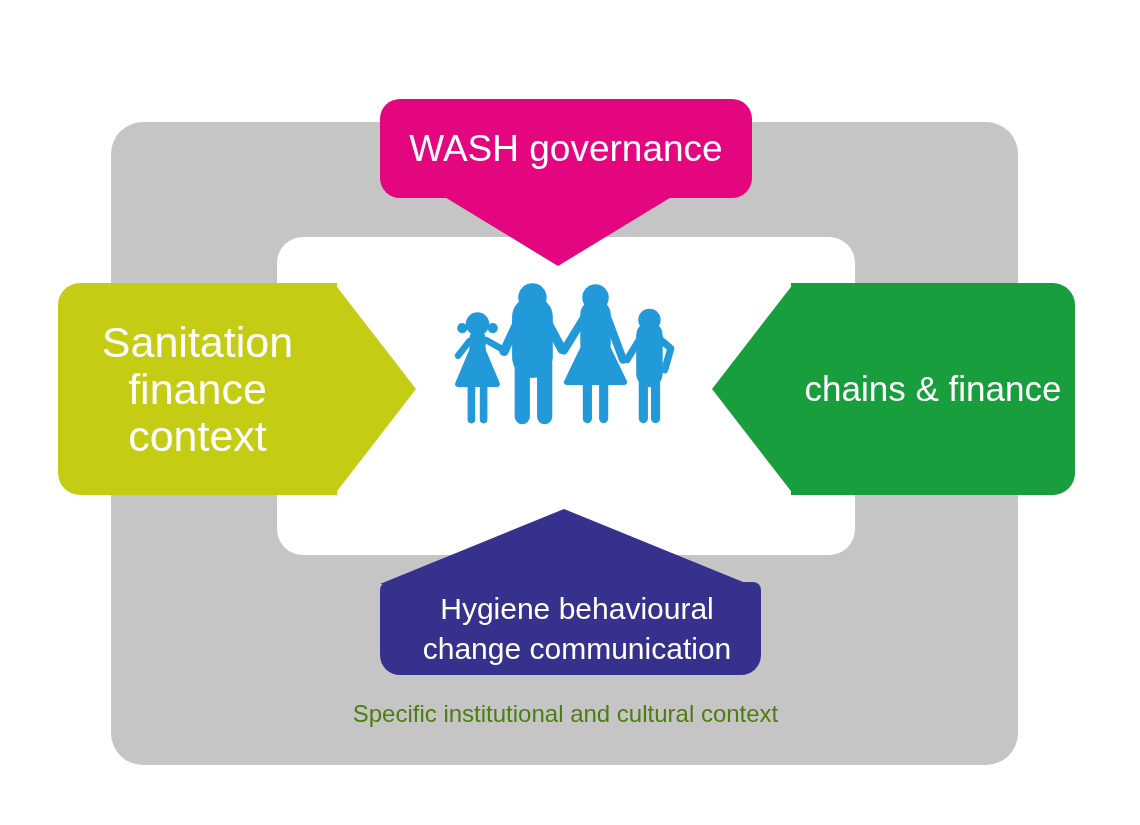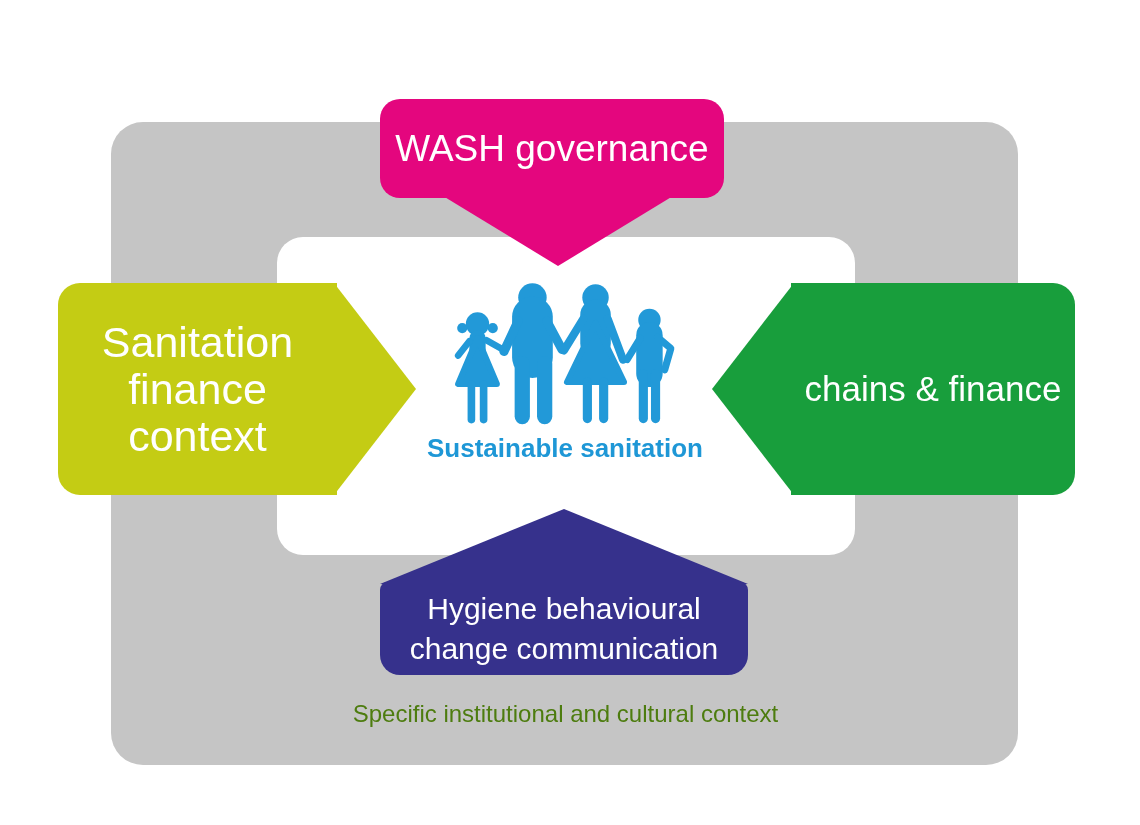--- a/index.html
+++ b/index.html
@@ -24,7 +24,7 @@
   .banner-rect{display:flex;align-items:center;justify-content:center;
     text-align:center;color:#ffffff;}
   .pink-rect{
-    left:380px;top:99px;width:344px;height:99px;
+    left:380px;top:99px;width:372px;height:99px;
     background:#e4067e;border-radius:20px;
     font-size:37px;
   }

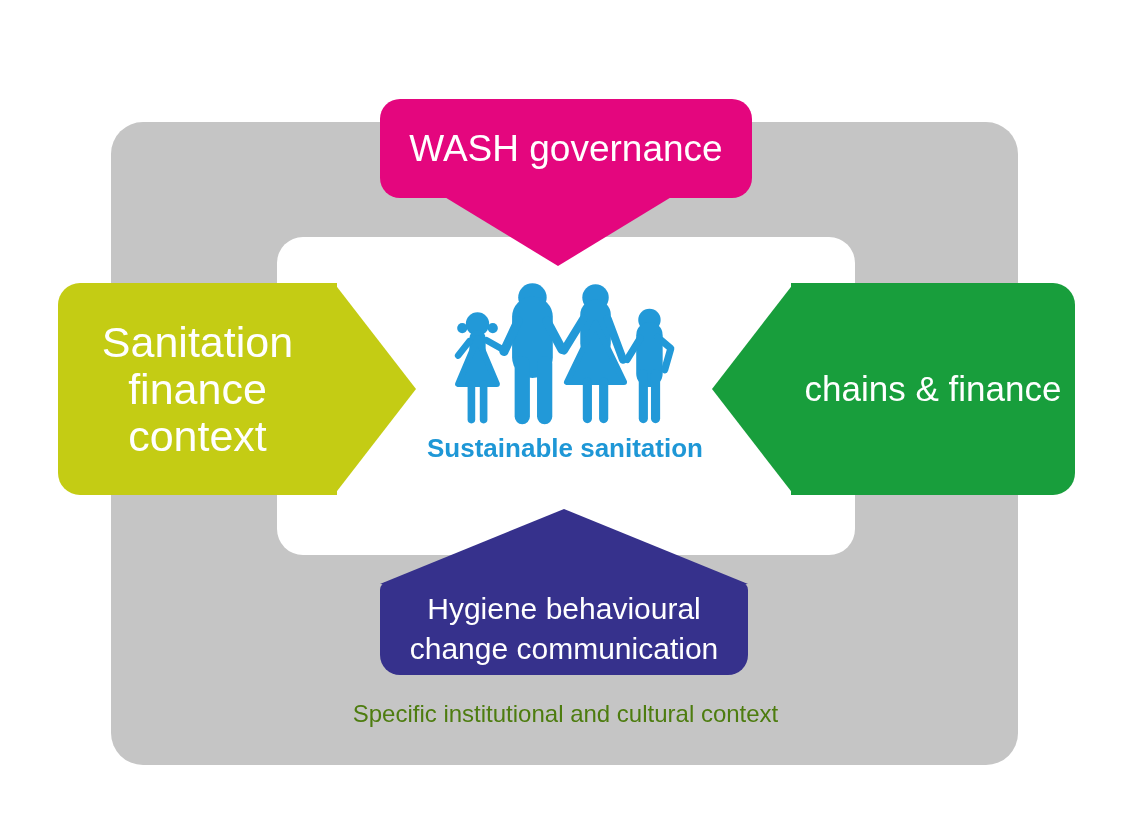--- a/index.html
+++ b/index.html
@@ -152,7 +152,6 @@
   </svg>
 
   <div class="abs center-caption">
-    <span style="display:block">Sustainable sanitation</span>
   </div>
 
   <div class="abs context-label">Specific institutional and cultural context</div>

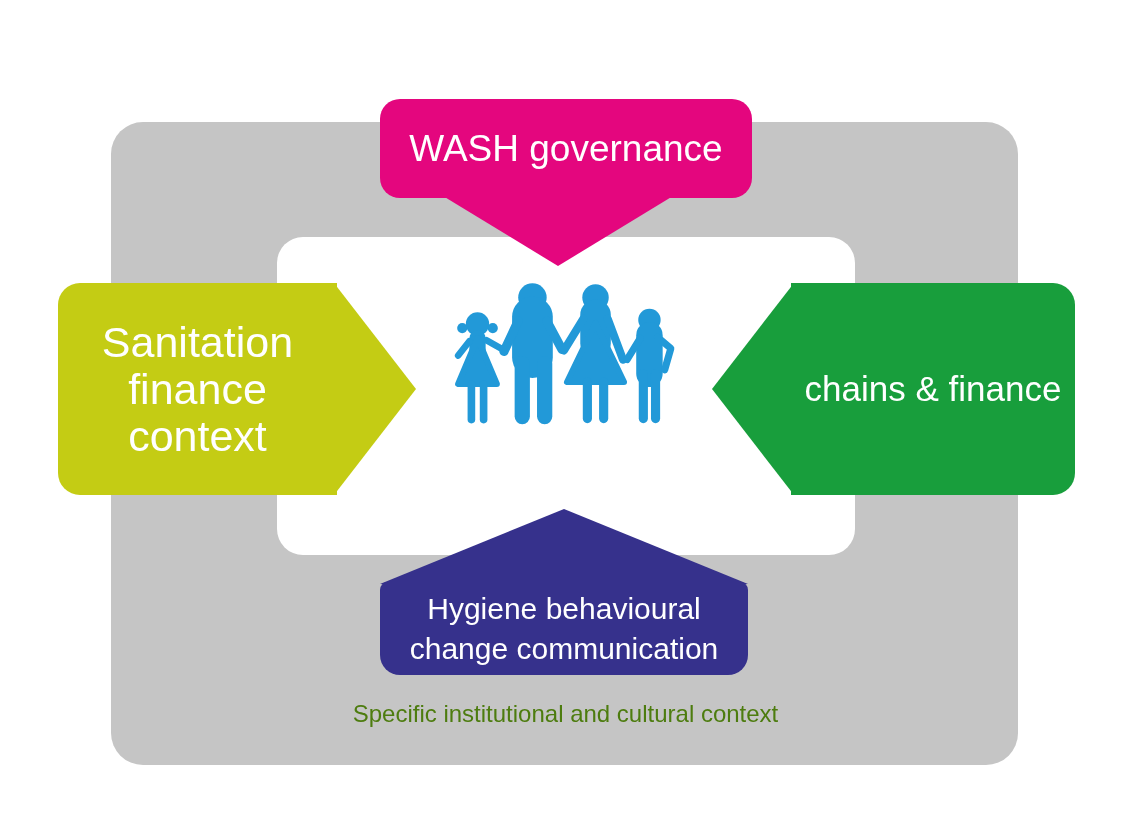--- a/index.html
+++ b/index.html
@@ -56,7 +56,7 @@
   .blue-rect{
     left:380px;top:582px;width:368px;height:93px;
     background:#36318c;border-radius:8px 8px 20px 20px;
-    font-size:30px;line-height:40px;
+    font-size:30px;line-height:40px;padding-left:13px;
   }
   .blue-roof{
     left:380px;top:509px;width:368px;height:75px;

